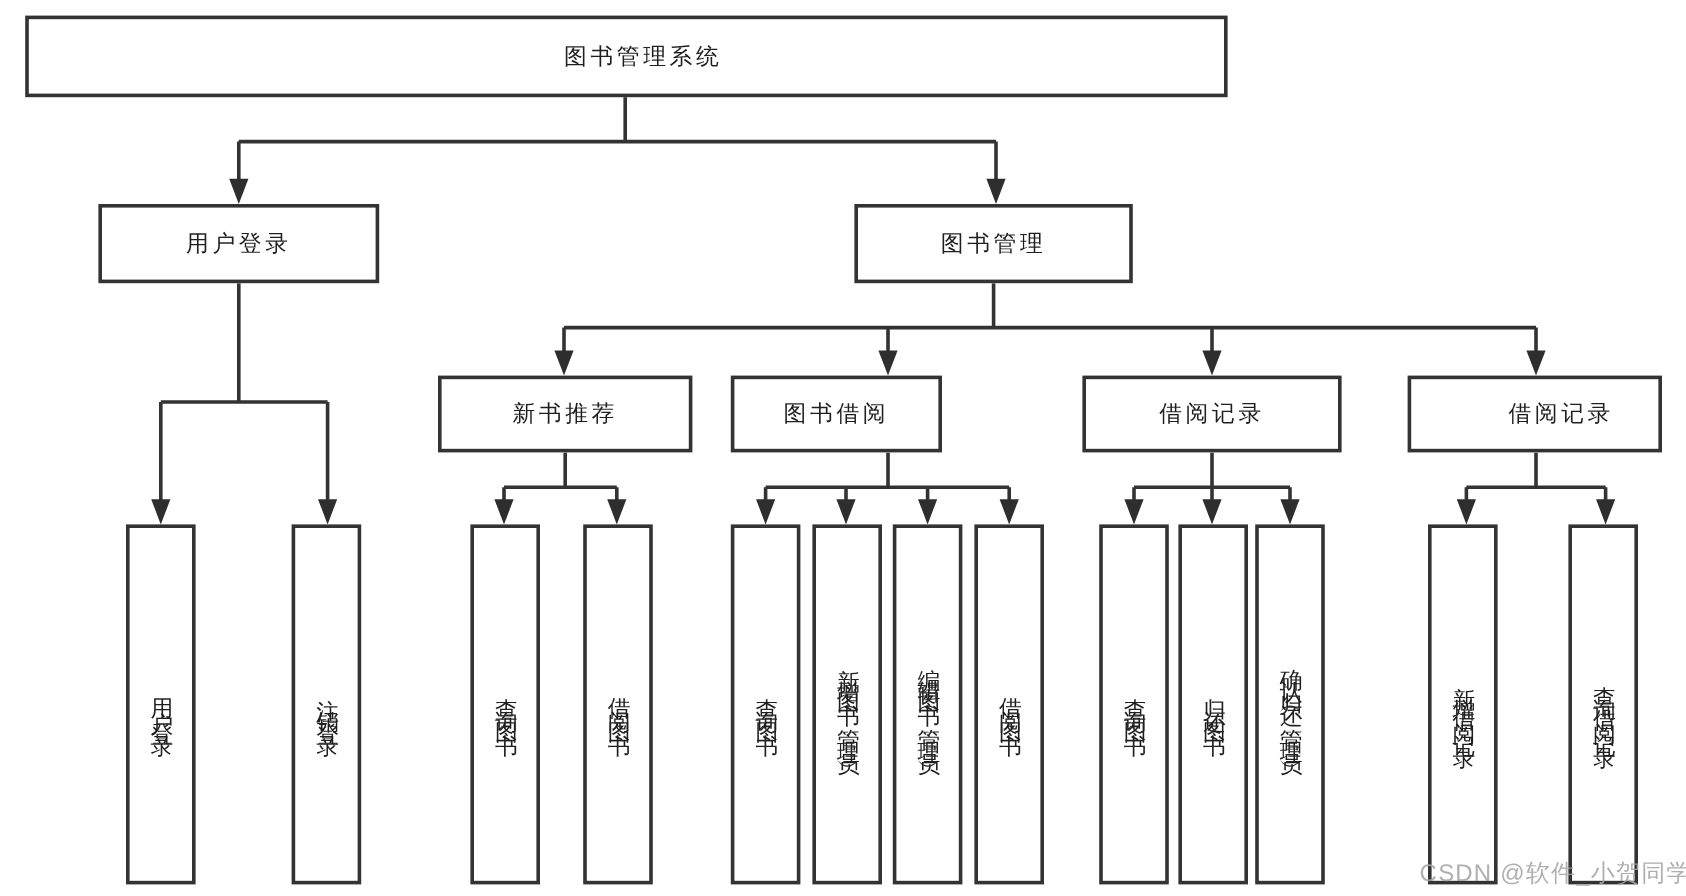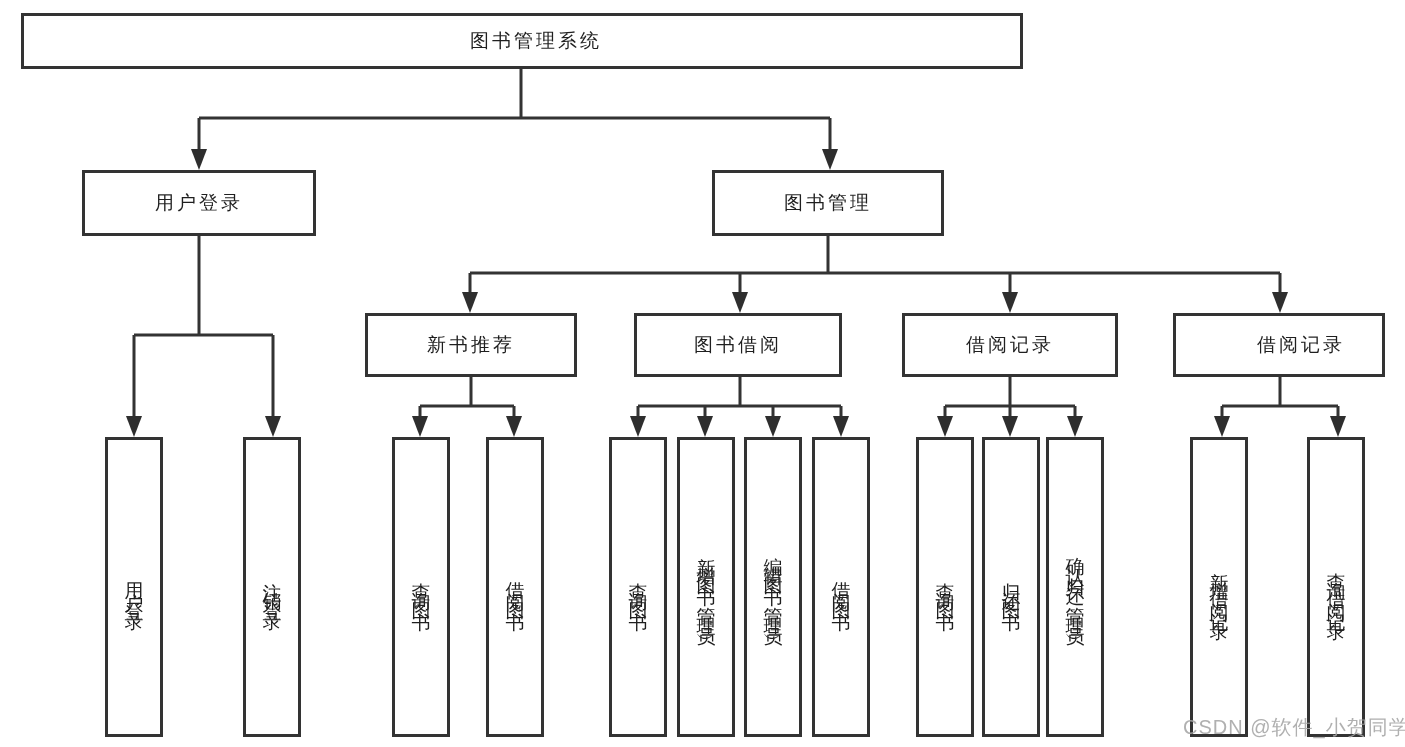--- a/index.html
+++ b/index.html
@@ -108,7 +108,7 @@
     <use href="#arr" class="arrowhead" transform="translate(1338,437)"></use>
   </svg>
 
-  <div class="hnode" style="left:21px; top:13px; width:1002px; height:56px;padding-left:28px;">图书管理系统</div>
+  <div class="hnode" style="left:21px; top:13px; width:1002px; height:68px;padding-left:28px;">图书管理系统</div>
 
   <div class="hnode" style="left:82px; top:170px; width:234px; height:66px;">用户登录</div>
   <div class="hnode" style="left:712px; top:170px; width:232px; height:66px;">图书管理</div>

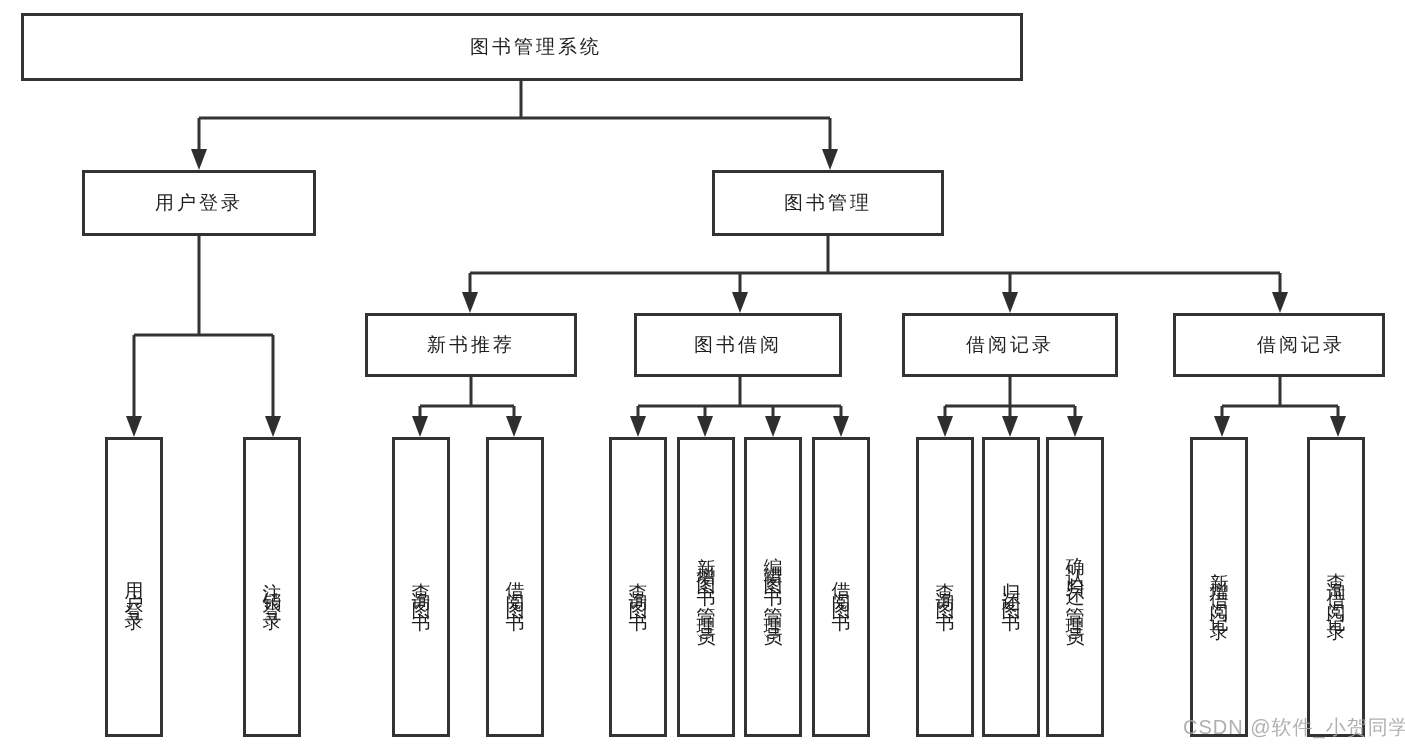--- a/index.html
+++ b/index.html
@@ -114,7 +114,7 @@
   <div class="hnode" style="left:712px; top:170px; width:232px; height:66px;">图书管理</div>
 
   <div class="hnode" style="left:365px; top:313px; width:212px; height:64px;">新书推荐</div>
-  <div class="hnode" style="left:634px; top:313px; width:208px; height:64px;">图书借阅</div>
+  <div class="hnode" style="left:609px; top:313px; width:176px; height:64px;">图书借阅</div>
   <div class="hnode" style="left:902px; top:313px; width:216px; height:64px;">借阅记录</div>
   <div class="hnode" style="left:1173px; top:313px; width:212px; height:64px;padding-left:44px;">借阅记录</div>
 

